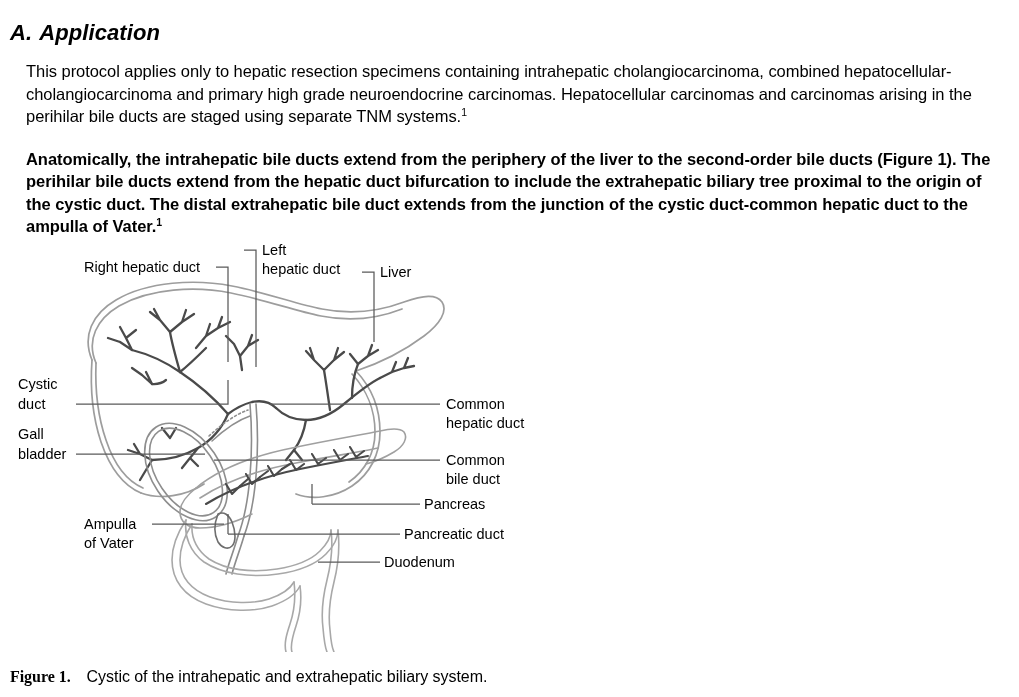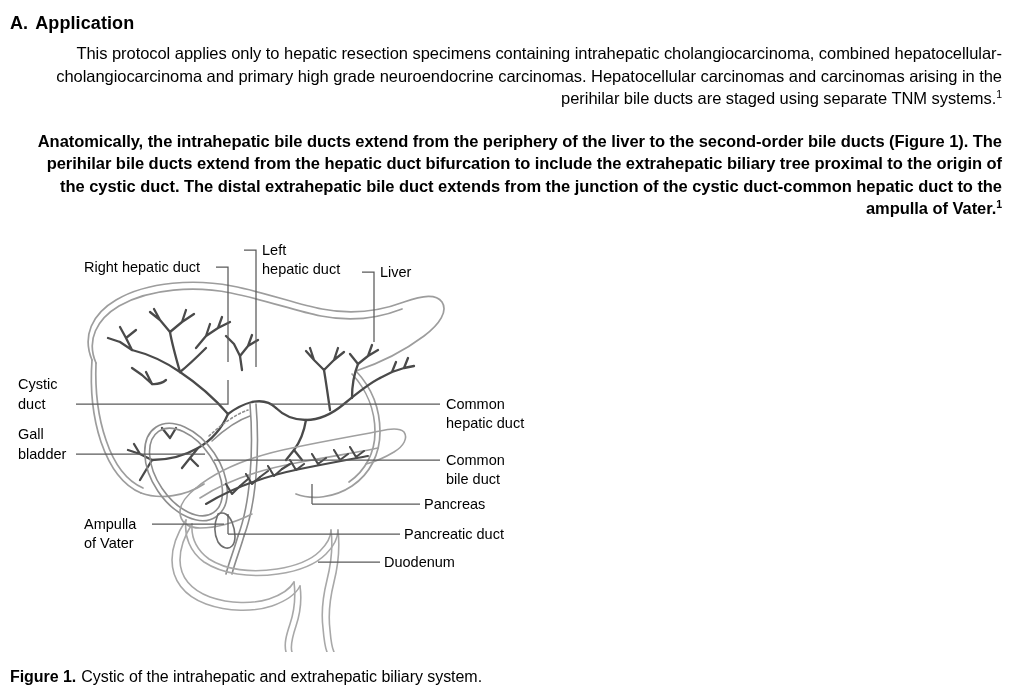--- a/index.html
+++ b/index.html
@@ -16,8 +16,8 @@
   
   .textblock{position:absolute;left:10px;top:6px;width:1000px;}
   .heading{
-    font-size:18px;font-weight:bold;line-height:22px;
-    letter-spacing:0.1px;margin:6px 0 1px 0;
+    font-size:22px;font-weight:bold;line-height:22px;
+    letter-spacing:0.1px;margin:16px 0 1px 0;font-style:italic;
   }
   .heading .lbl{margin-right:7px;}
   .para{

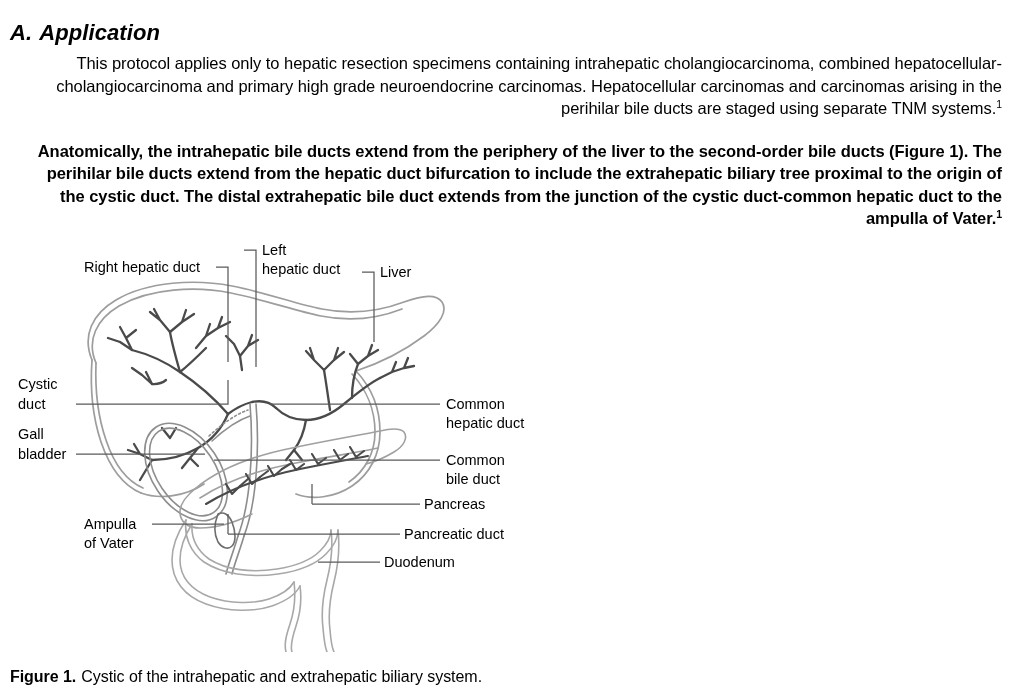--- a/index.html
+++ b/index.html
@@ -21,9 +21,8 @@
   }
   .heading .lbl{margin-right:7px;}
   .para{
-    font-size:16.5px;line-height:22.5px;margin:8px;
+    font-size:16.5px;line-height:22.5px;margin:16px;
     letter-spacing:-0.05px;
-    text-align:right;
   }
   .para.second{margin-top:20px;font-weight:bold;}
   sup{font-size:10.5px;vertical-align:super;line-height:0;}

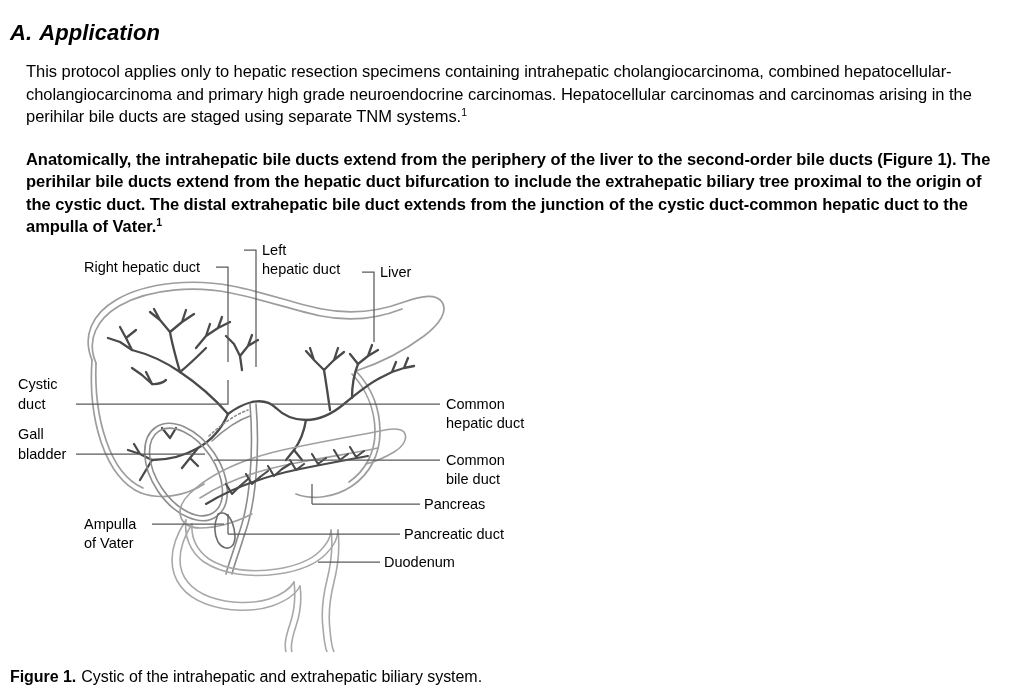--- a/index.html
+++ b/index.html
@@ -36,7 +36,7 @@
     position:absolute;left:10px;top:666px;
     font-size:16px;line-height:21px;letter-spacing:-0.05px;
   }
-  .caption b{font-weight:bold;margin-right:5px;}
+  .caption b{font-weight:bold;margin-right:16px;font-family:Liberation Serif, serif;}
 </style>
 </head>
 <body>

